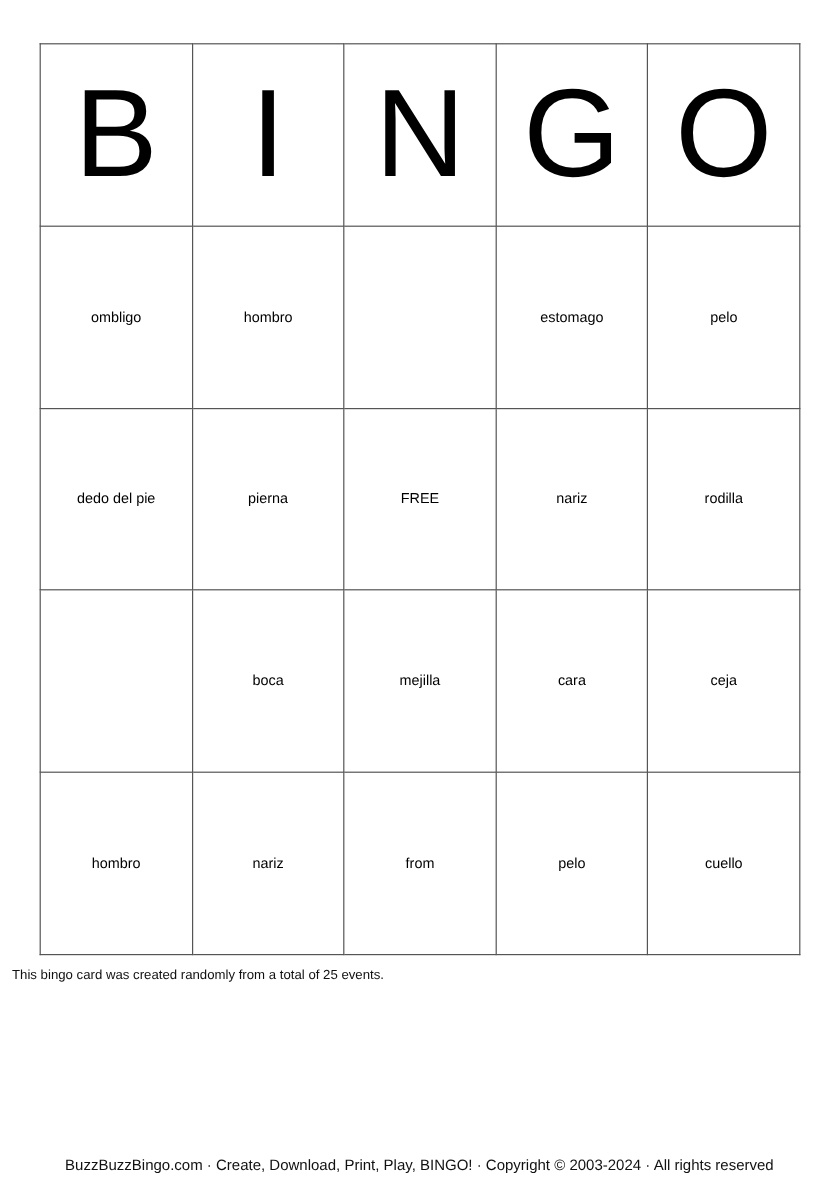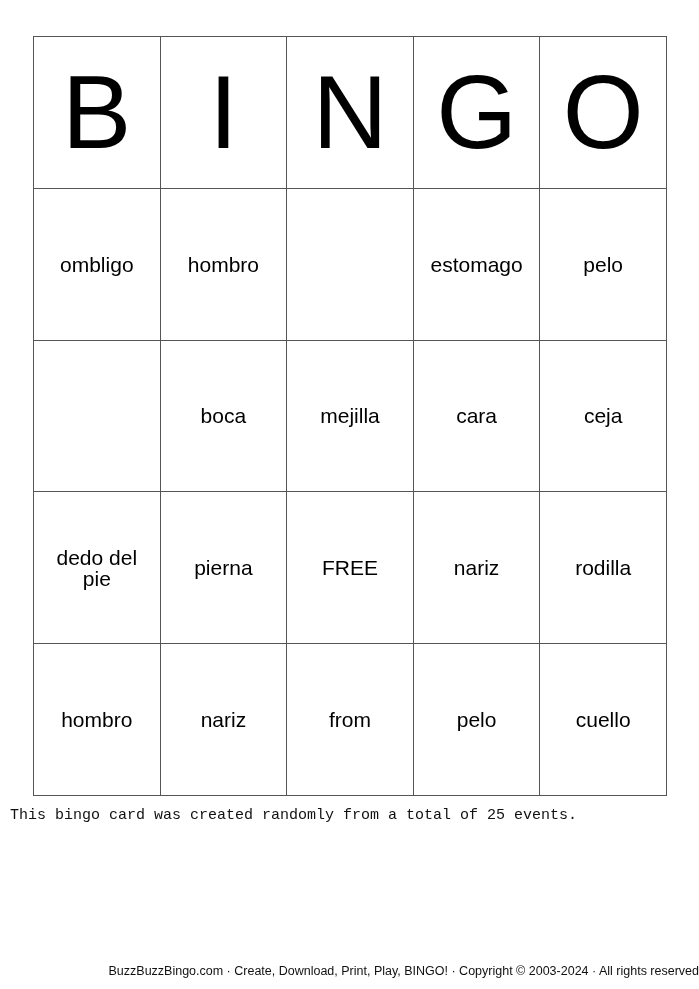--- a/index.html
+++ b/index.html
@@ -16,7 +16,7 @@
       text-align: center; vertical-align: middle;
       padding: 0 12px;
       box-sizing: border-box;
-      font-size: 21px; line-height: 21px;
+      font-size: 12px; line-height: 21px;
     }
     .card td.head {
       font-size: 104px; line-height: 104px; padding: 0;

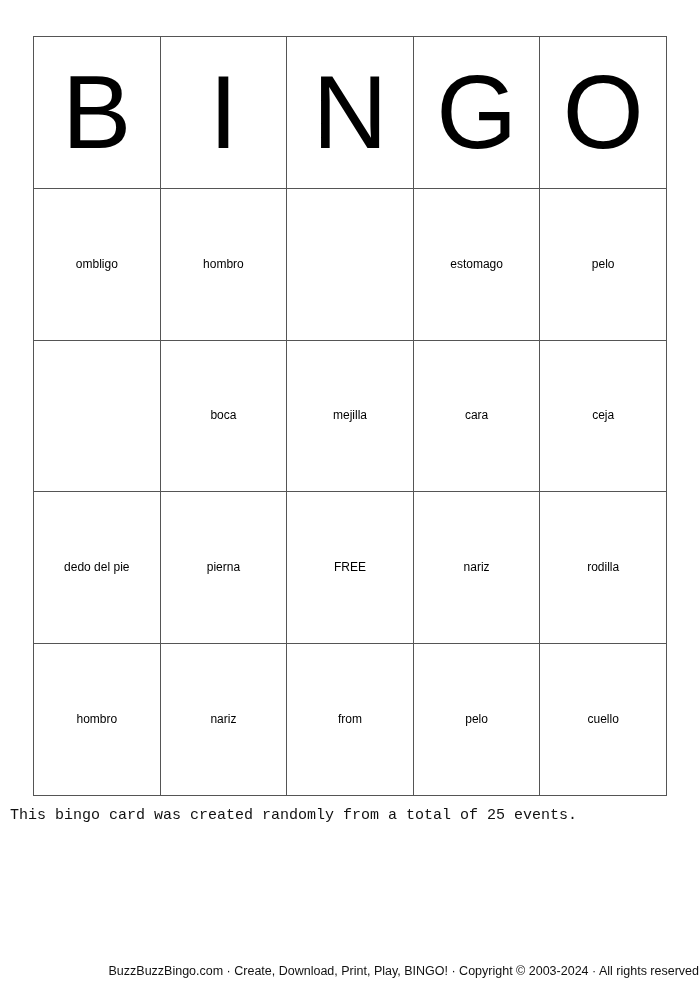--- a/index.html
+++ b/index.html
@@ -51,18 +51,18 @@
     <td>pelo</td>
   </tr>
   <tr>
+    <td>dedo del pie</td>
+    <td>pierna</td>
+    <td>FREE</td>
+    <td>nariz</td>
+    <td>rodilla</td>
+  </tr>
+  <tr>
     <td></td>
     <td>boca</td>
     <td>mejilla</td>
     <td>cara</td>
     <td>ceja</td>
-  </tr>
-  <tr>
-    <td>dedo del pie</td>
-    <td>pierna</td>
-    <td>FREE</td>
-    <td>nariz</td>
-    <td>rodilla</td>
   </tr>
   <tr>
     <td>hombro</td>

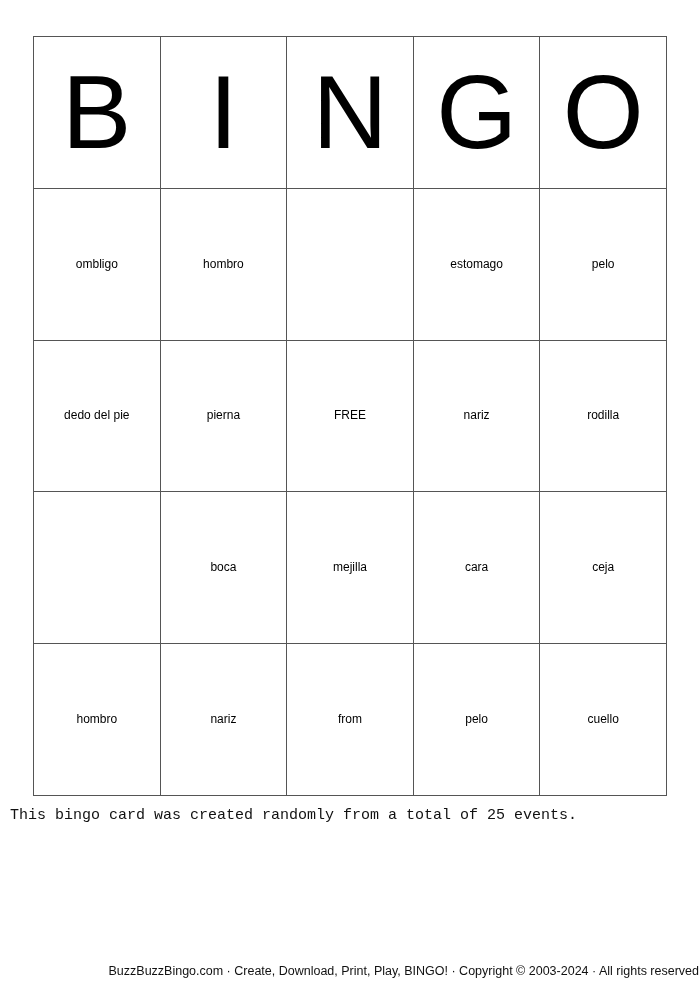--- a/index.html
+++ b/index.html
@@ -24,7 +24,7 @@
     }
     .note {
       position: absolute; left: 10px; top: 807px;
-      font-size: 15px; color: #111; font-family: Liberation Mono, monospace;
+      font-size: 11px; color: #111;
     }
     .footer {
       position: absolute; left: 0; width: 699px; top: 964px;

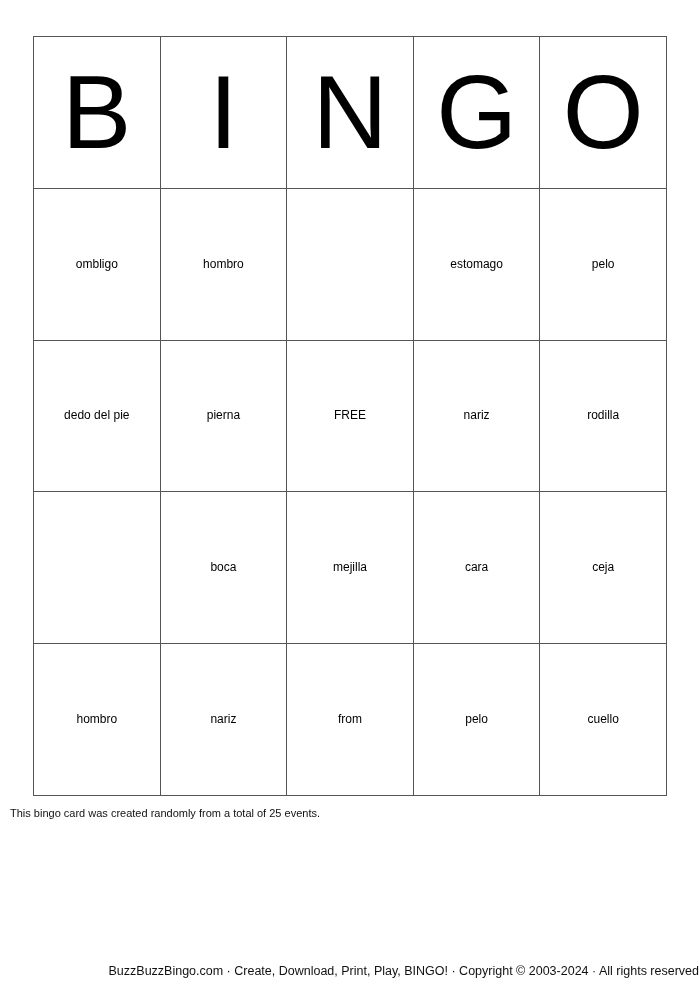--- a/index.html
+++ b/index.html
@@ -28,7 +28,7 @@
     }
     .footer {
       position: absolute; left: 0; width: 699px; top: 964px;
-      text-align: right; font-size: 12.5px; color: #111;
+      text-align: center; font-size: 12.5px; color: #111;
     }
   </style>
 </head>

